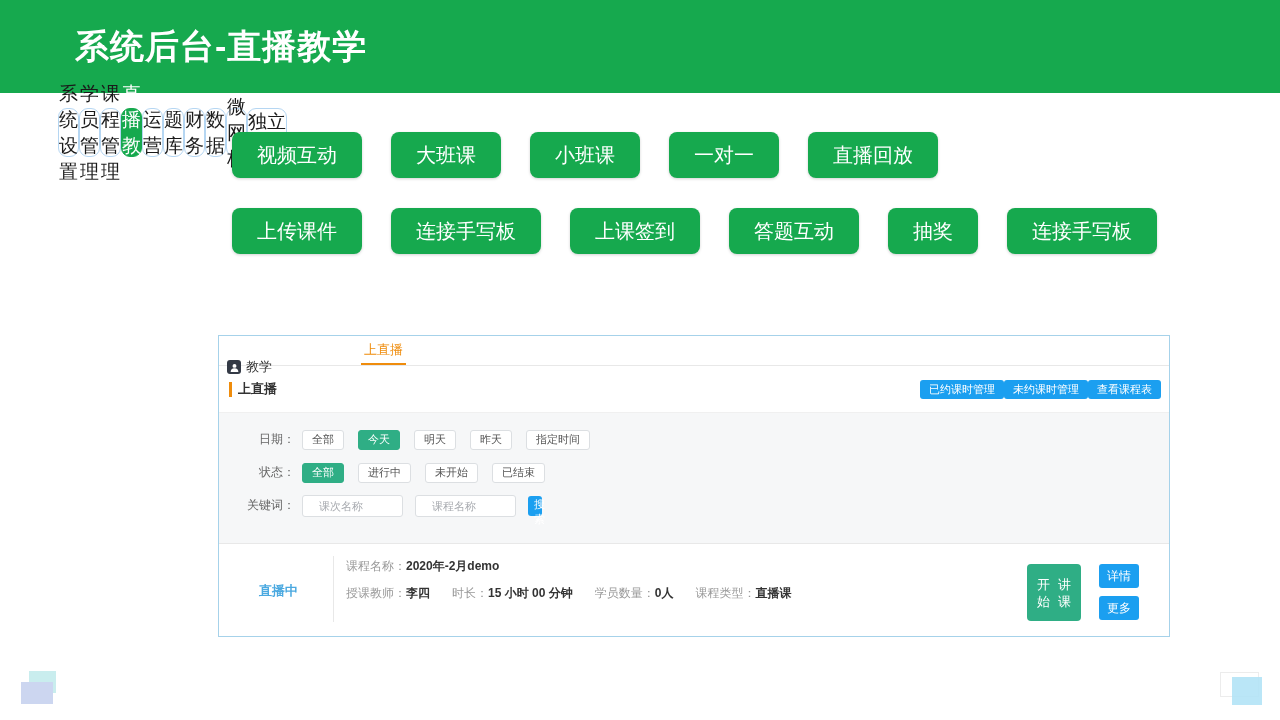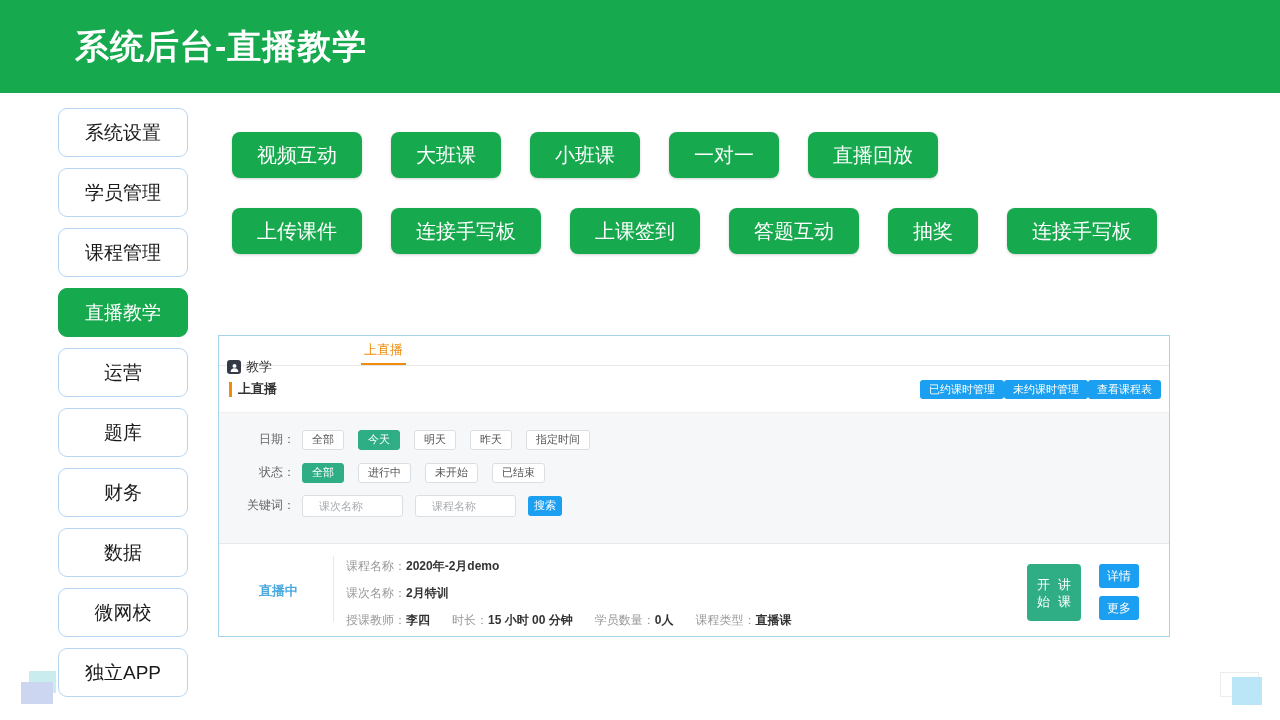--- a/index.html
+++ b/index.html
@@ -13,7 +13,7 @@
 
   
   .sidebar { position:absolute; left:58px; top:108px; width:130px;
-             display:flex; flex-direction:column; gap:11px; }
+             display:flex; }
   .side-item { height:49px; box-sizing:border-box; background:#fff;
                border:1px solid #b5d6f2; border-radius:9px;
                display:flex; align-items:center; justify-content:center;

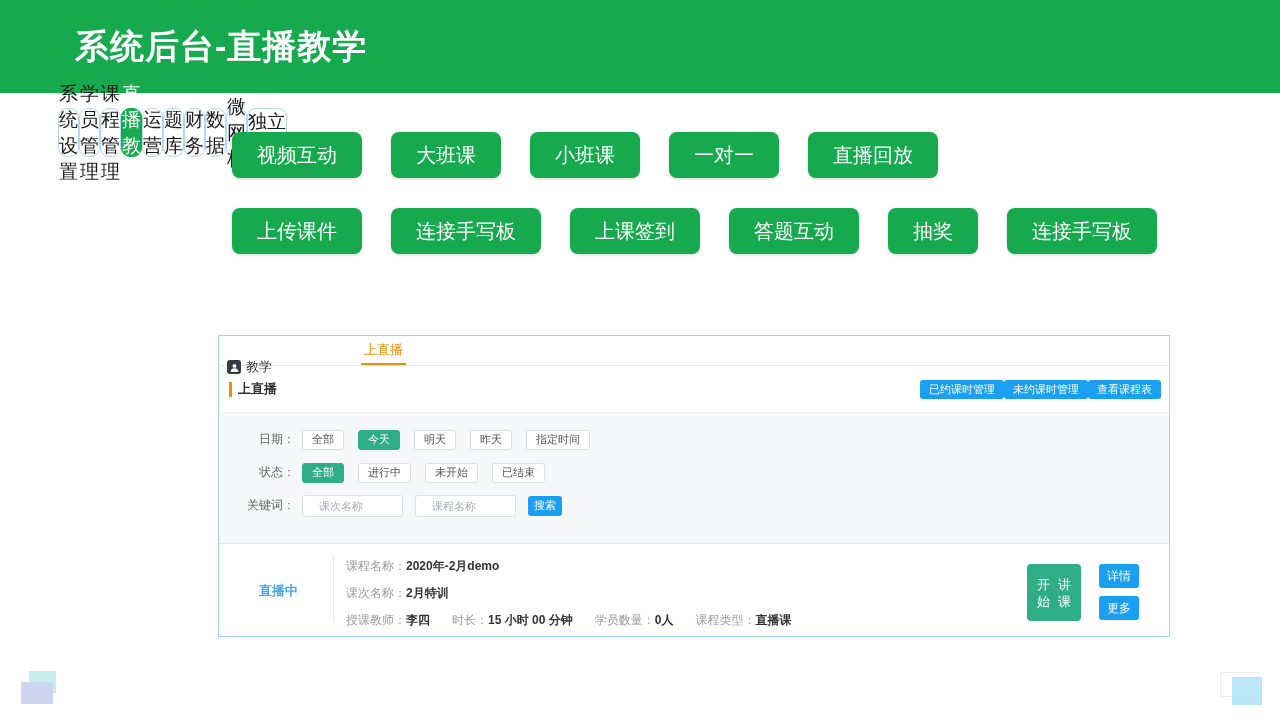--- a/index.html
+++ b/index.html
@@ -63,7 +63,7 @@
               border-radius:3px; background:#fff; font-size:11px; color:#333;
               padding:0 16px; margin-right:12px; font-family:inherit; }
   .kw-input::placeholder { color:#a8abb0; }
-  .search-btn { height:20px; width:34px; background:#1b9ff0; border:none; border-radius:3px;
+  .search-btn { height:20px; width:14px; background:#1b9ff0; border:none; border-radius:3px;
                 color:#fff; font-size:11px; cursor:pointer; font-family:Liberation Sans, sans-serif; }
 
   .course-row { position:relative; height:90px; }

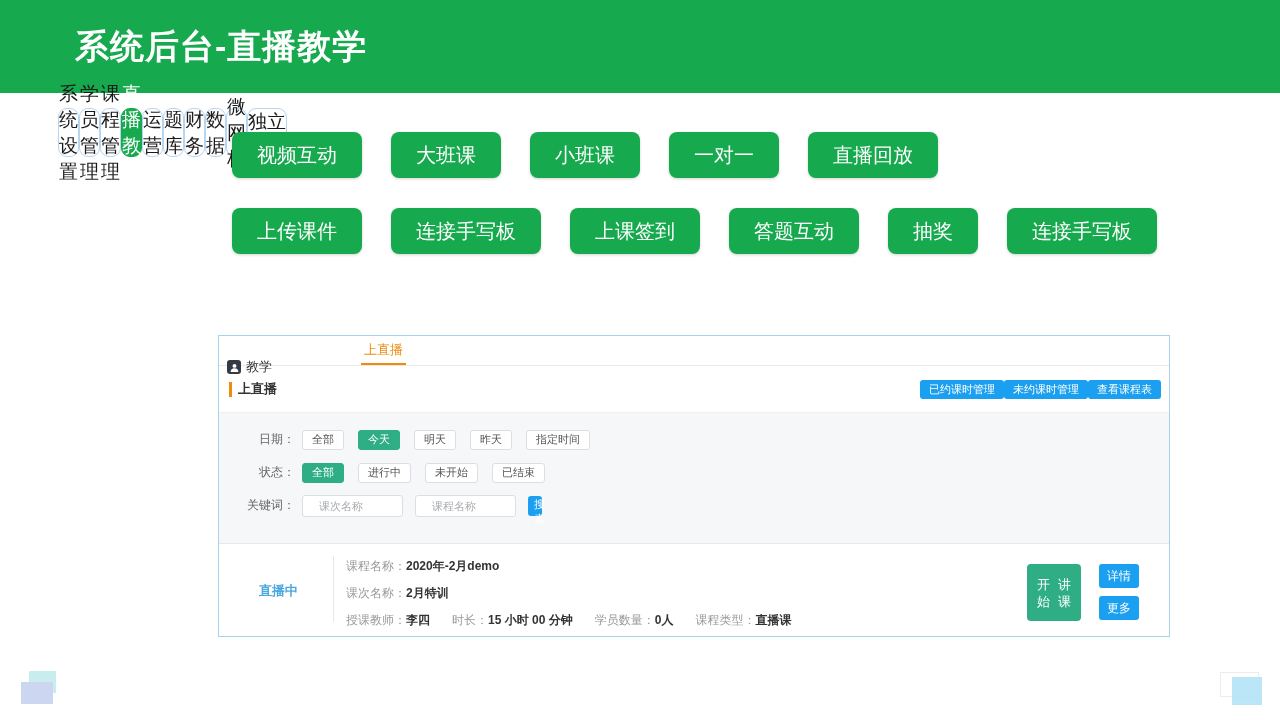--- a/index.html
+++ b/index.html
@@ -194,12 +194,6 @@
         </div>
         <div class="d-line">
           <span class="pair">
-            <span class="d-label">课次名称：</span>
-            <span class="d-value">2月特训</span>
-          </span>
-        </div>
-        <div class="d-line">
-          <span class="pair">
             <span class="d-label">授课教师：</span>
             <span class="d-value">李四</span>
           </span>

